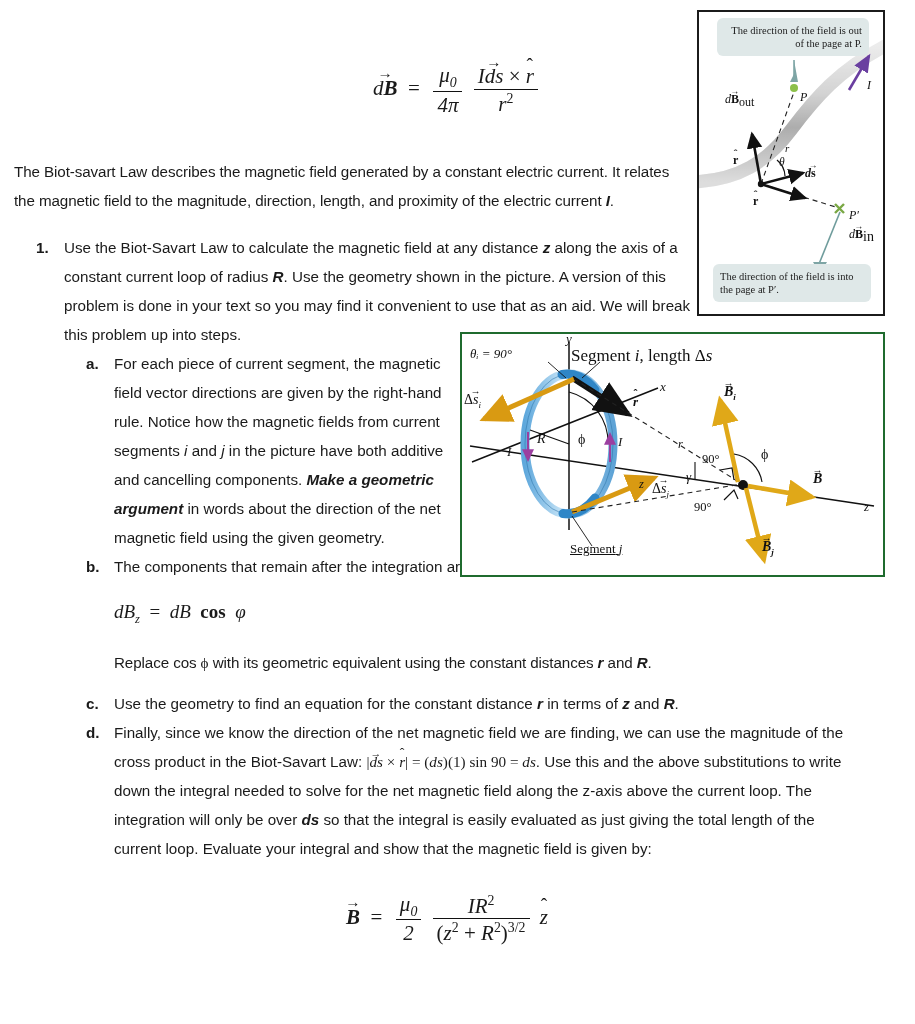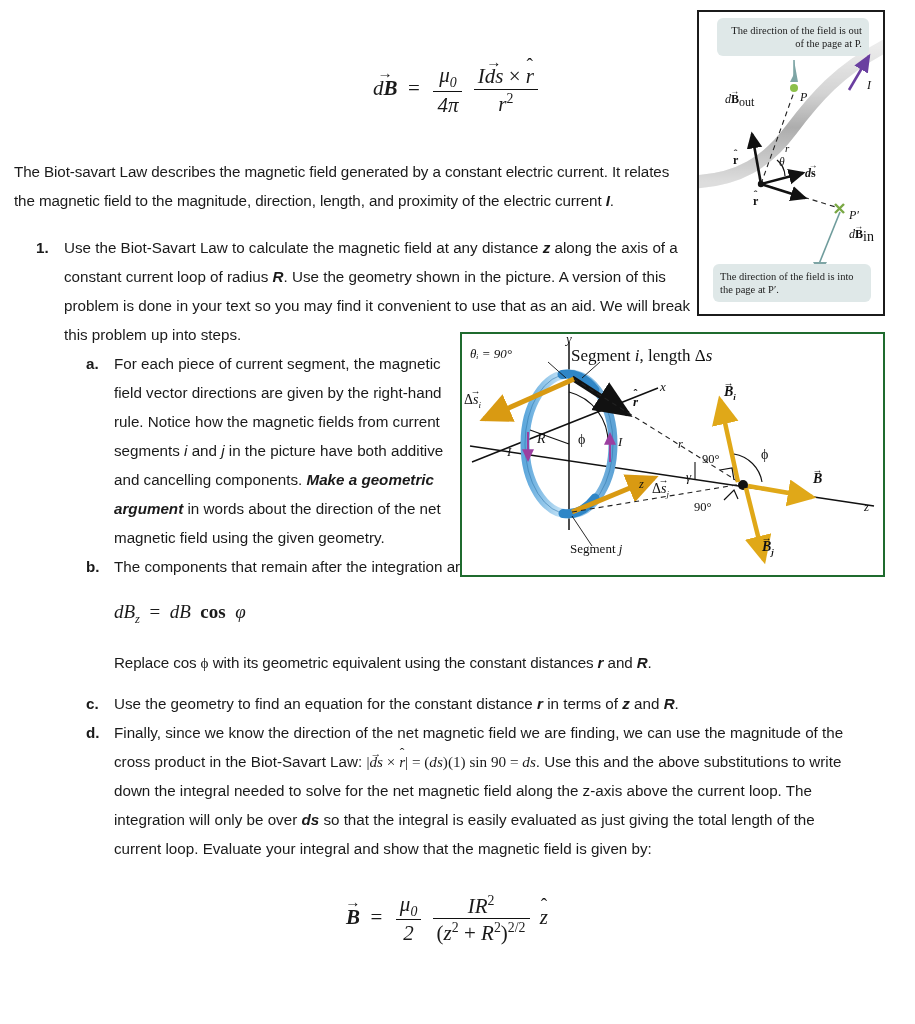--- a/index.html
+++ b/index.html
@@ -426,7 +426,7 @@
     <div class="flabel" style="left:156px; top:100px; font-size:13px; font-style:italic;">I</div>
     <div class="flabel" style="left:2px; top:58px; font-size:14px;">Δ<span class="vecbar" style="font-style:italic">s</span><sub style="font-size:9px; font-style:italic">i</sub></div>
     <div class="flabel" style="left:190px; top:147px; font-size:14px;">Δ<span class="vecbar" style="font-style:italic">s</span><sub style="font-size:9px; font-style:italic">j</sub></div>
-    <div class="flabel" style="left:108px; top:207px; font-size:13px;"><span style="font-style:normal">Segment</span> <i>j</i></div>
+    <div class="flabel" style="left:108px; top:207px; font-size:13px;text-decoration:underline;"><span style="font-style:normal">Segment</span> <i>j</i></div>
     <div class="flabel" style="left:262px; top:50px; font-size:14px; font-weight:bold;"><span class="vecbar" style="font-style:italic">B</span><sub style="font-size:9px; font-style:italic">i</sub></div>
     <div class="flabel" style="left:300px; top:205px; font-size:14px; font-weight:bold;"><span class="vecbar" style="font-style:italic">B</span><sub style="font-size:9px; font-style:italic">j</sub></div>
     <div class="flabel" style="left:351px; top:137px; font-size:14px; font-weight:bold;"><span class="vecbar" style="font-style:italic">B</span></div>

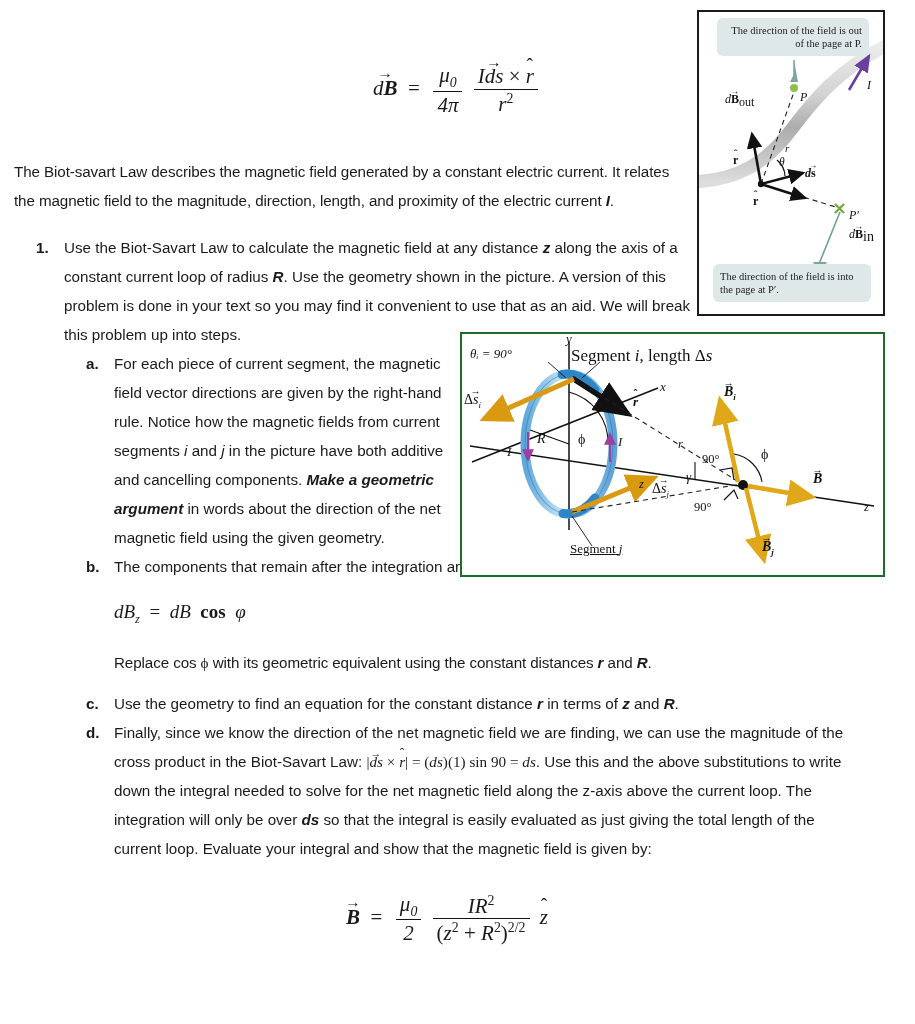--- a/index.html
+++ b/index.html
@@ -263,7 +263,7 @@
       </span>
       <span class="frac">
         <span class="num"><span class="mathserif">IR</span><sup class="m upr">2</sup></span>
-        <span class="den"><span class="upr">(</span><span class="mathserif">z</span><sup class="m upr">2</sup><span class="upr">&nbsp;+&nbsp;</span><span class="mathserif">R</span><sup class="m upr">2</sup><span class="upr">)</span><sup class="m upr">2/2</sup></span>
+        <span class="den"><span class="upr">(</span><span class="mathserif">z</span><sup class="m upr">2</sup><span class="upr">&nbsp;+&nbsp;</span><span class="mathserif">R</span><sup class="m upr">2</sup><span class="upr">)</span><sup class="m upr">3/2</sup></span>
       </span>
       <span class="mathserif hatm" style="margin-left:2px">z</span>
     </div>

